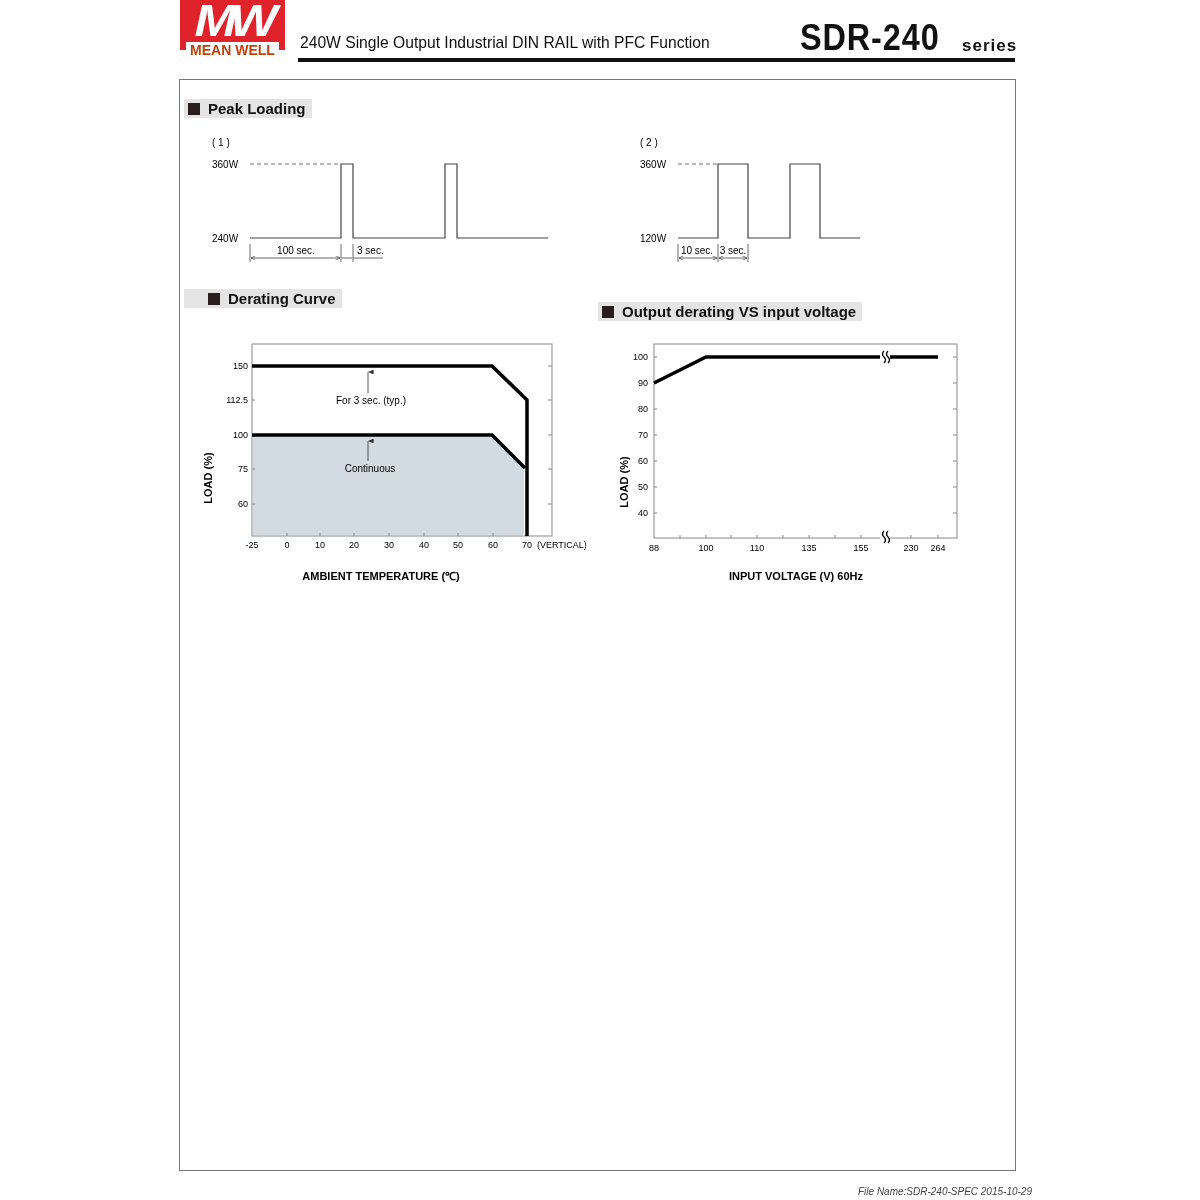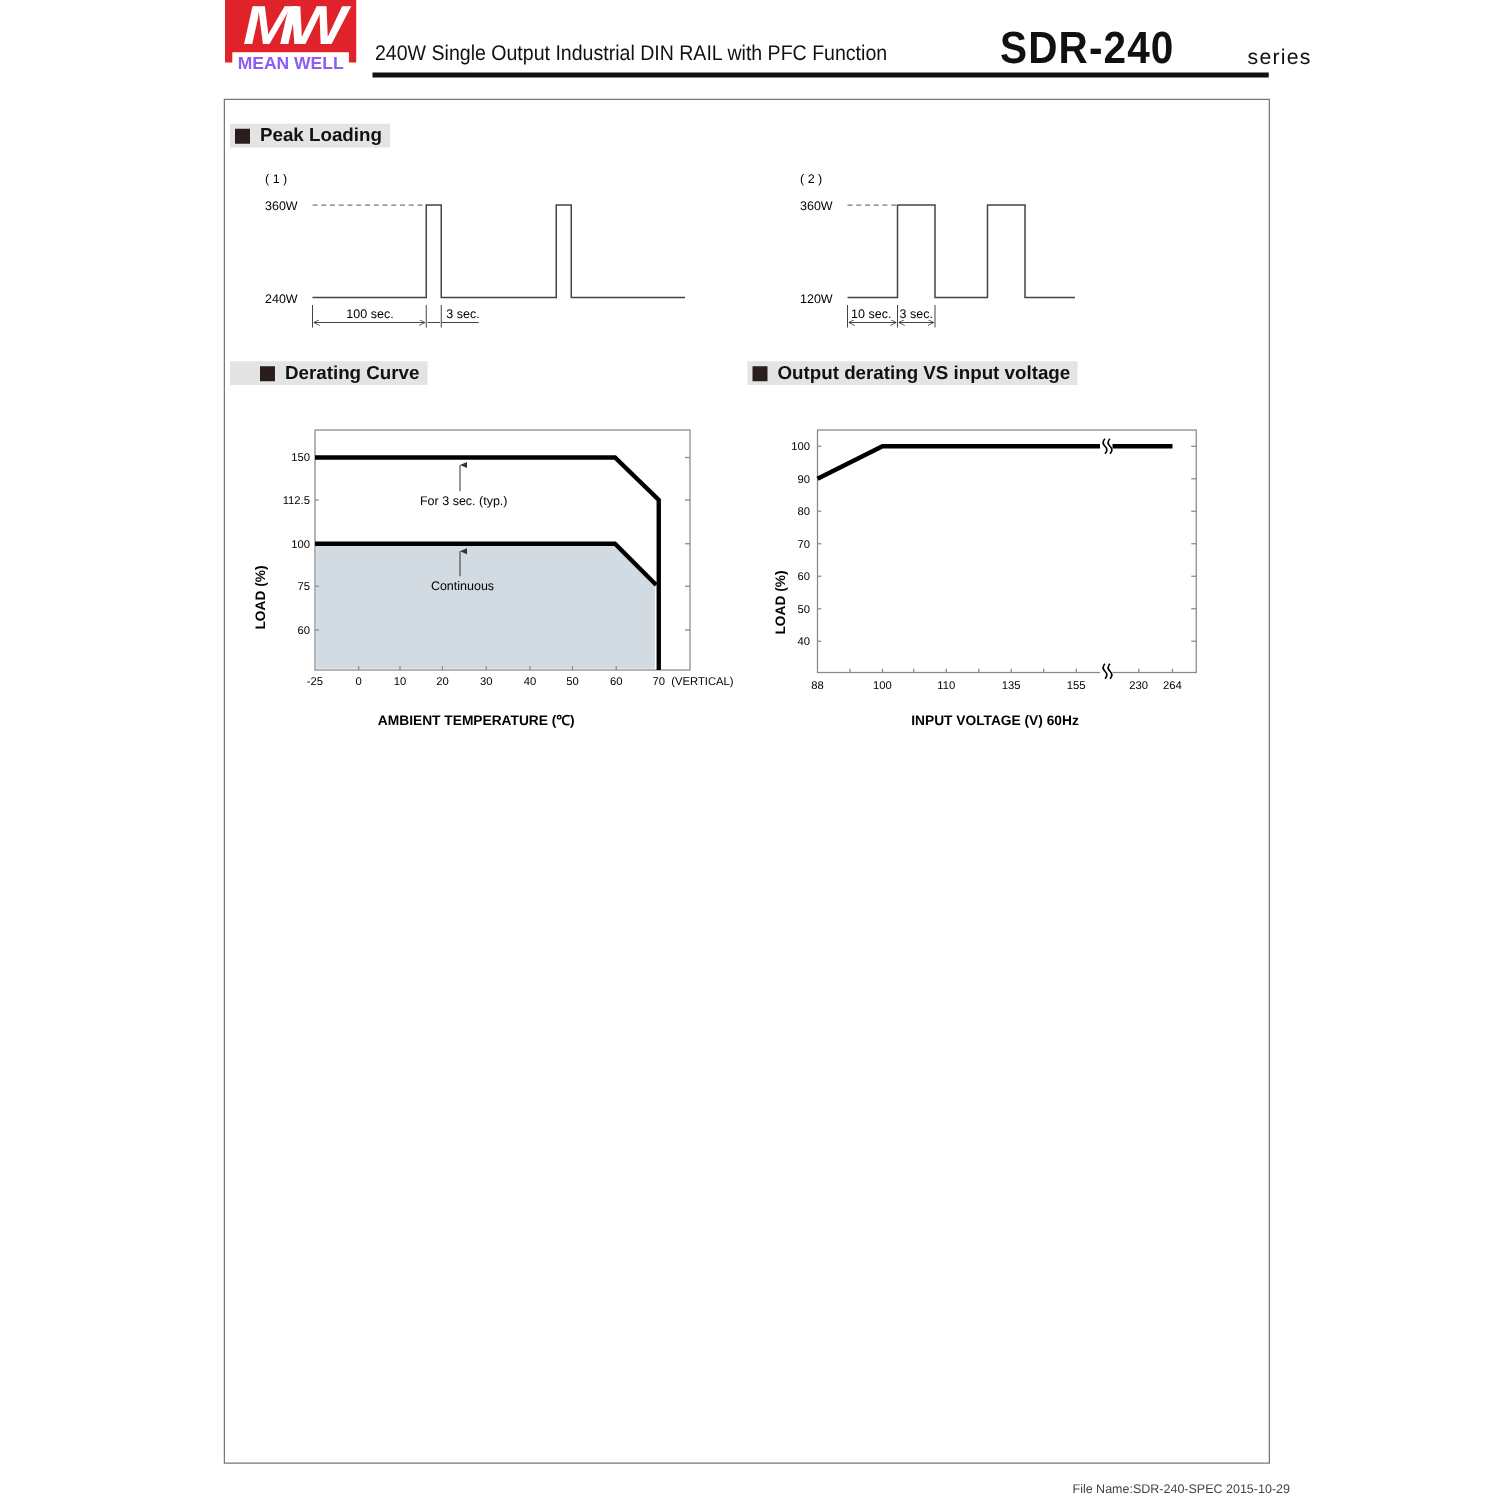--- a/index.html
+++ b/index.html
@@ -7,7 +7,7 @@
   .abs { position:absolute; }
   .logo { left:180px; top:0; width:105px; height:50px; background:#e0232b; }
   .logo-mw { left:0; top:0; width:105px; height:42px; color:#fff; font-style:italic; font-weight:bold; font-size:44px; line-height:42px; text-align:center; letter-spacing:-6px; transform:scaleX(1.15); font-family:"Liberation Sans", sans-serif; }
-  .logo-name { left:6px; top:42px; width:91px; height:15px; background:#fff; border:1px solid #fff; color:#8b5cf6; font-weight:bold; font-size:14px; line-height:15px; text-align:center; }
+  .logo-name { left:6px; top:42px; width:91px; height:15px; background:#fff; border:1px solid #fff; color:#c2410c; font-weight:bold; font-size:14px; line-height:15px; text-align:center; }
   .doc-title { left:300px; top:33px; font-size:17px; line-height:20px; color:#111; transform:scaleX(0.92); transform-origin:left; white-space:nowrap; }
   .model { left:800px; top:18px; font-size:36px; font-weight:bold; line-height:40px; letter-spacing:1px; transform:scaleX(0.9); transform-origin:left; white-space:nowrap; }
   .series { left:962px; top:37px; font-size:17px; font-weight:normal; line-height:18px; letter-spacing:1px;margin-left:36px; }

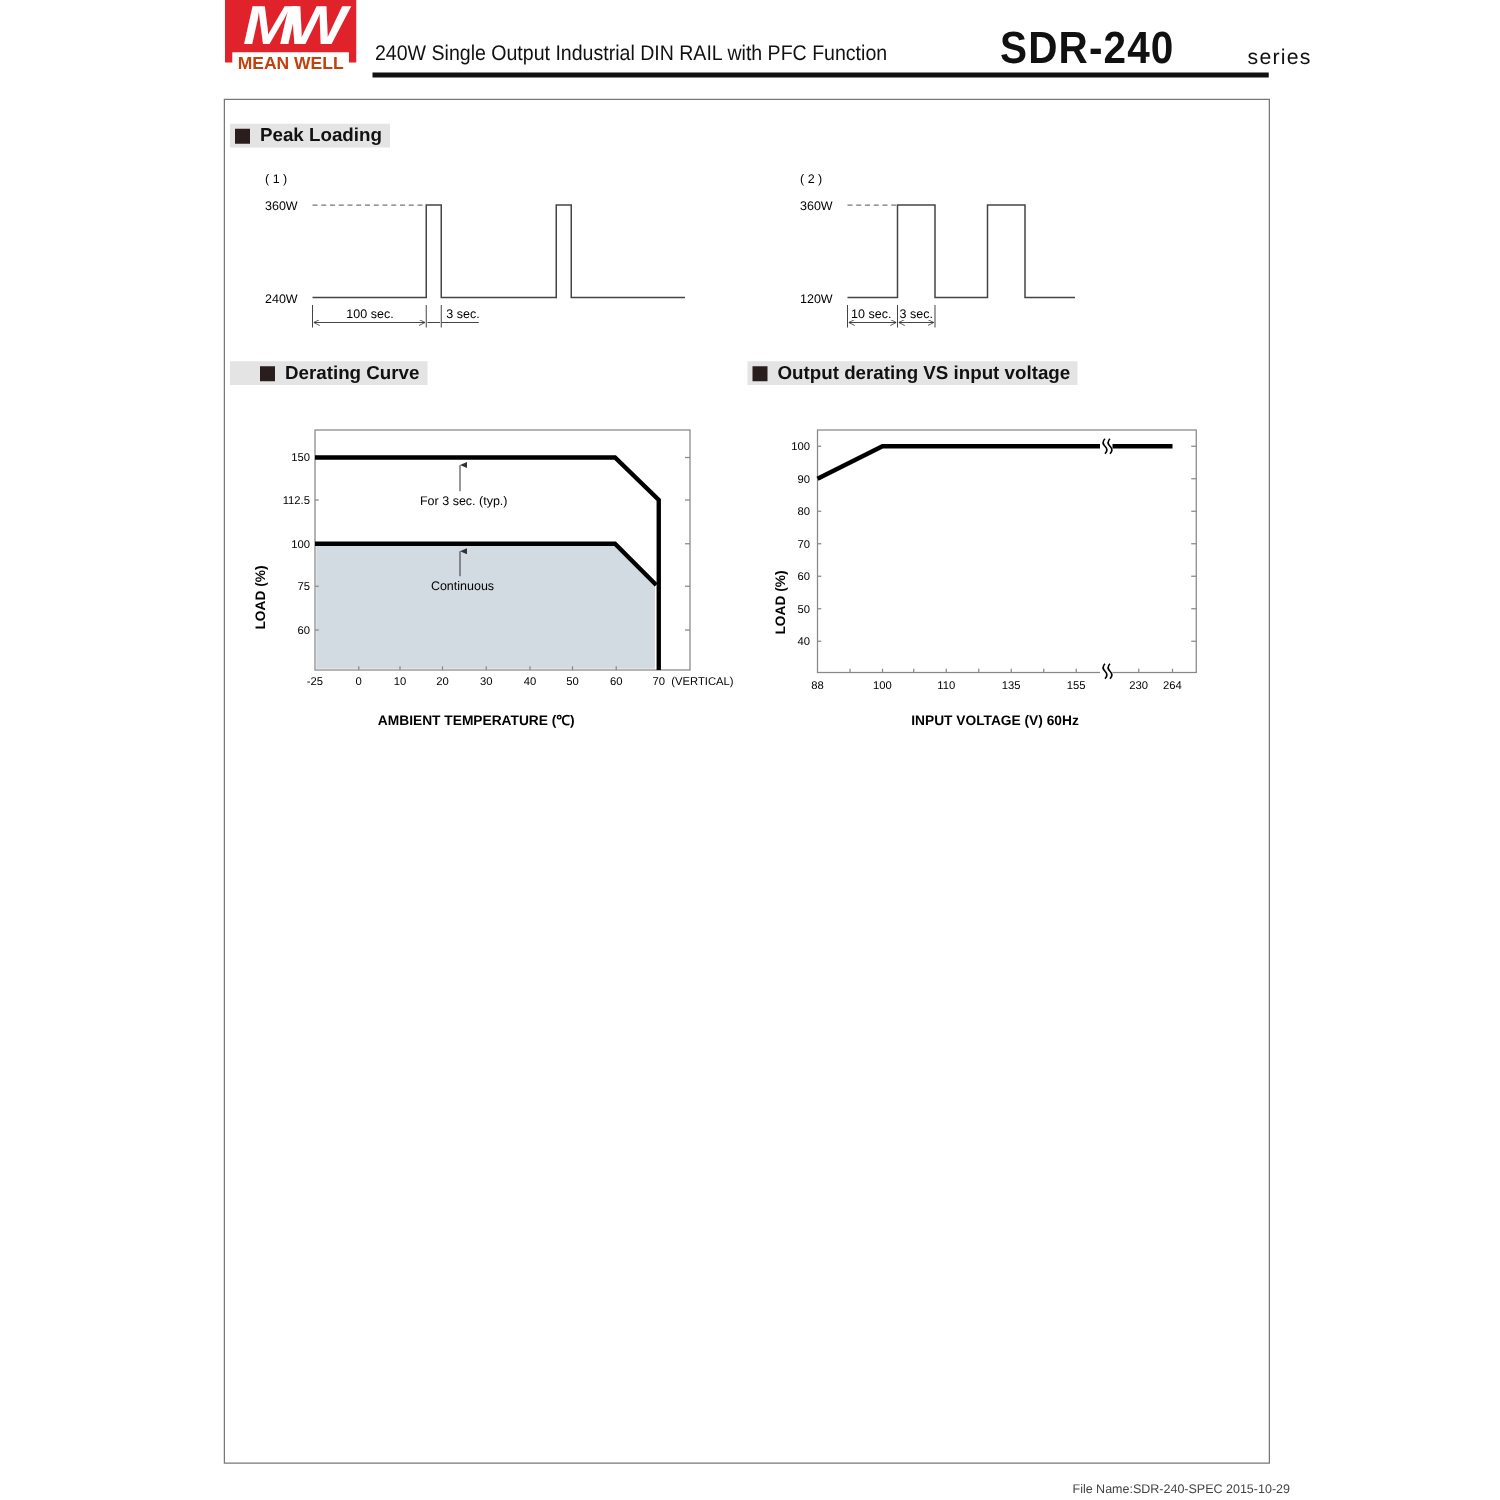--- a/index.html
+++ b/index.html
@@ -10,7 +10,7 @@
   .logo-name { left:6px; top:42px; width:91px; height:15px; background:#fff; border:1px solid #fff; color:#c2410c; font-weight:bold; font-size:14px; line-height:15px; text-align:center; }
   .doc-title { left:300px; top:33px; font-size:17px; line-height:20px; color:#111; transform:scaleX(0.92); transform-origin:left; white-space:nowrap; }
   .model { left:800px; top:18px; font-size:36px; font-weight:bold; line-height:40px; letter-spacing:1px; transform:scaleX(0.9); transform-origin:left; white-space:nowrap; }
-  .series { left:962px; top:37px; font-size:17px; font-weight:normal; line-height:18px; letter-spacing:1px;margin-left:36px; }
+  .series { left:962px; top:37px; font-size:17px; font-weight:bold; line-height:18px; letter-spacing:1px; }
   .rule { left:298px; top:58px; width:717px; height:4px; background:#111; }
   .frame { left:179px; top:79px; width:835px; height:1090px; border:1px solid #777; }
   .sec-head { height:19px; background:#e4e4e4; display:flex; align-items:center; padding:0 6px 0 4px; }

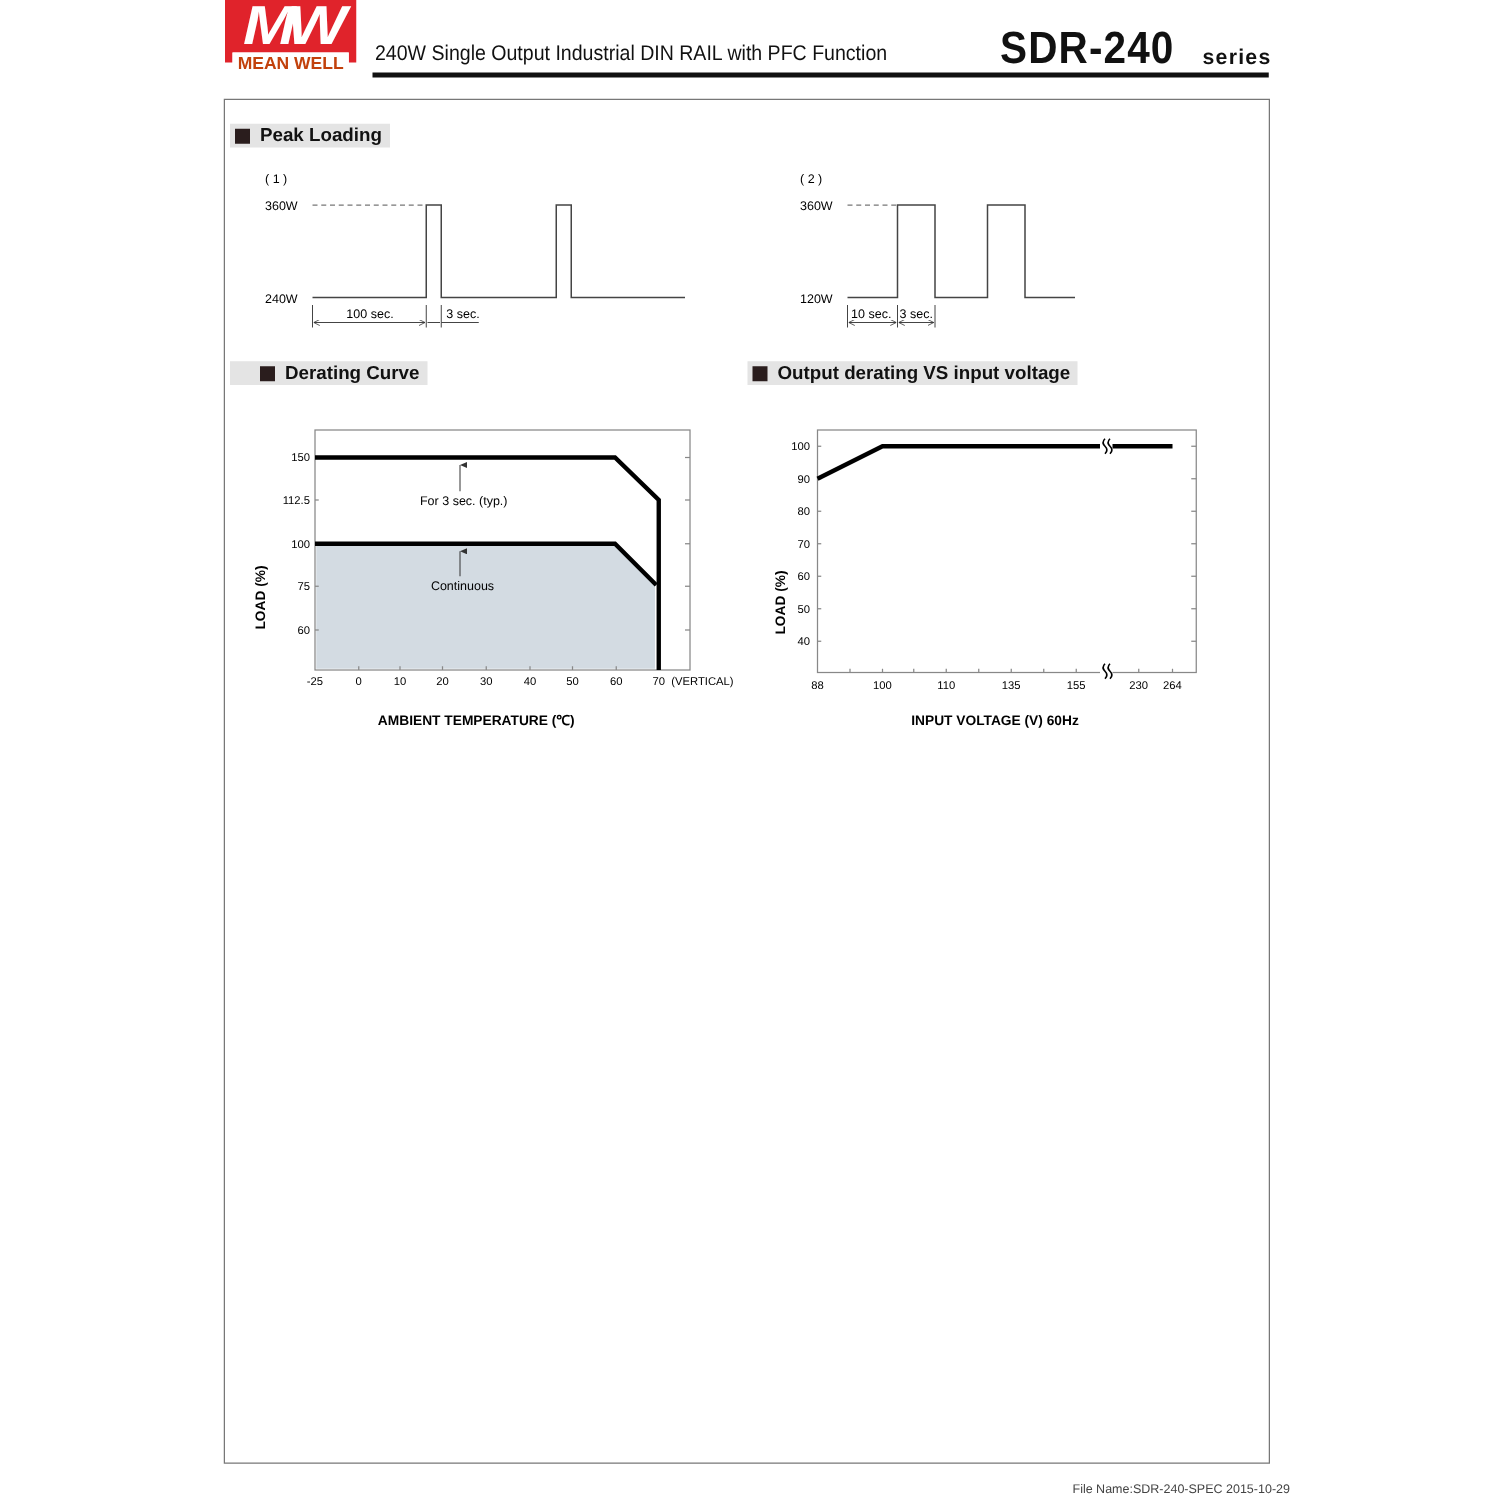--- a/index.html
+++ b/index.html
@@ -41,7 +41,7 @@
   <div class="sec-sq"></div>
   <span class="sec-label">Derating Curve</span>
 </div>
-<div class="abs sec-head" style="left:598px; top:289px;justify-content:space-between;">
+<div class="abs sec-head" style="left:598px; top:302px;justify-content:space-between;">
   <div class="sec-sq"></div>
   <span class="sec-label">Output derating VS input voltage</span>
 </div>

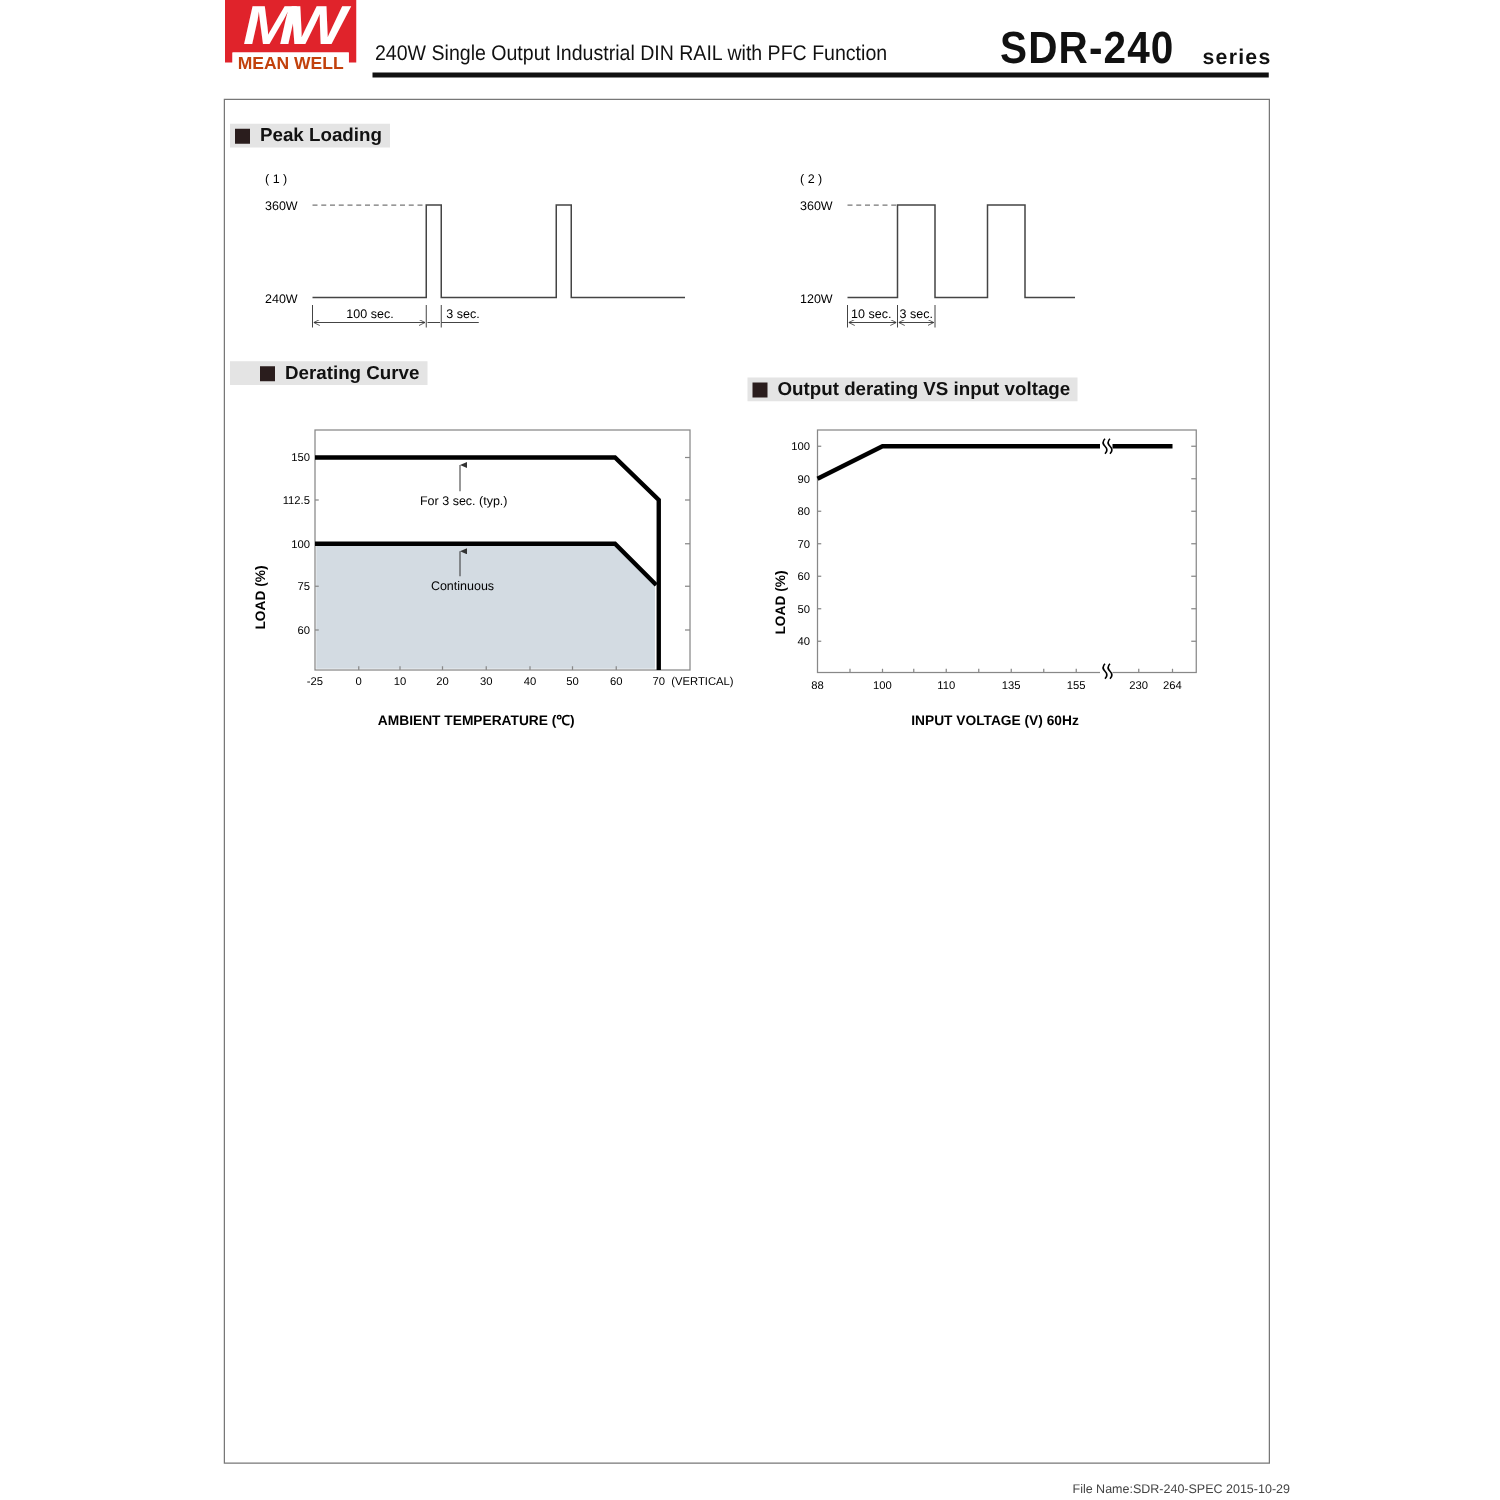--- a/index.html
+++ b/index.html
@@ -16,7 +16,7 @@
   .sec-head { height:19px; background:#e4e4e4; display:flex; align-items:center; padding:0 6px 0 4px; }
   .sec-sq { width:12px; height:12px; background:#2a1d1d; margin-right:8px; }
   .sec-label { font-weight:bold; font-size:15px; line-height:19px; white-space:nowrap; }
-  .footer { left:858px; top:1186px; font-size:10px; color:#444; white-space:nowrap; }
+  .footer { left:858px; top:1186px; font-size:10px; font-style:italic; color:#444; white-space:nowrap; }
   svg text { font-family:"Liberation Sans", sans-serif; }
 </style>
 </head>

